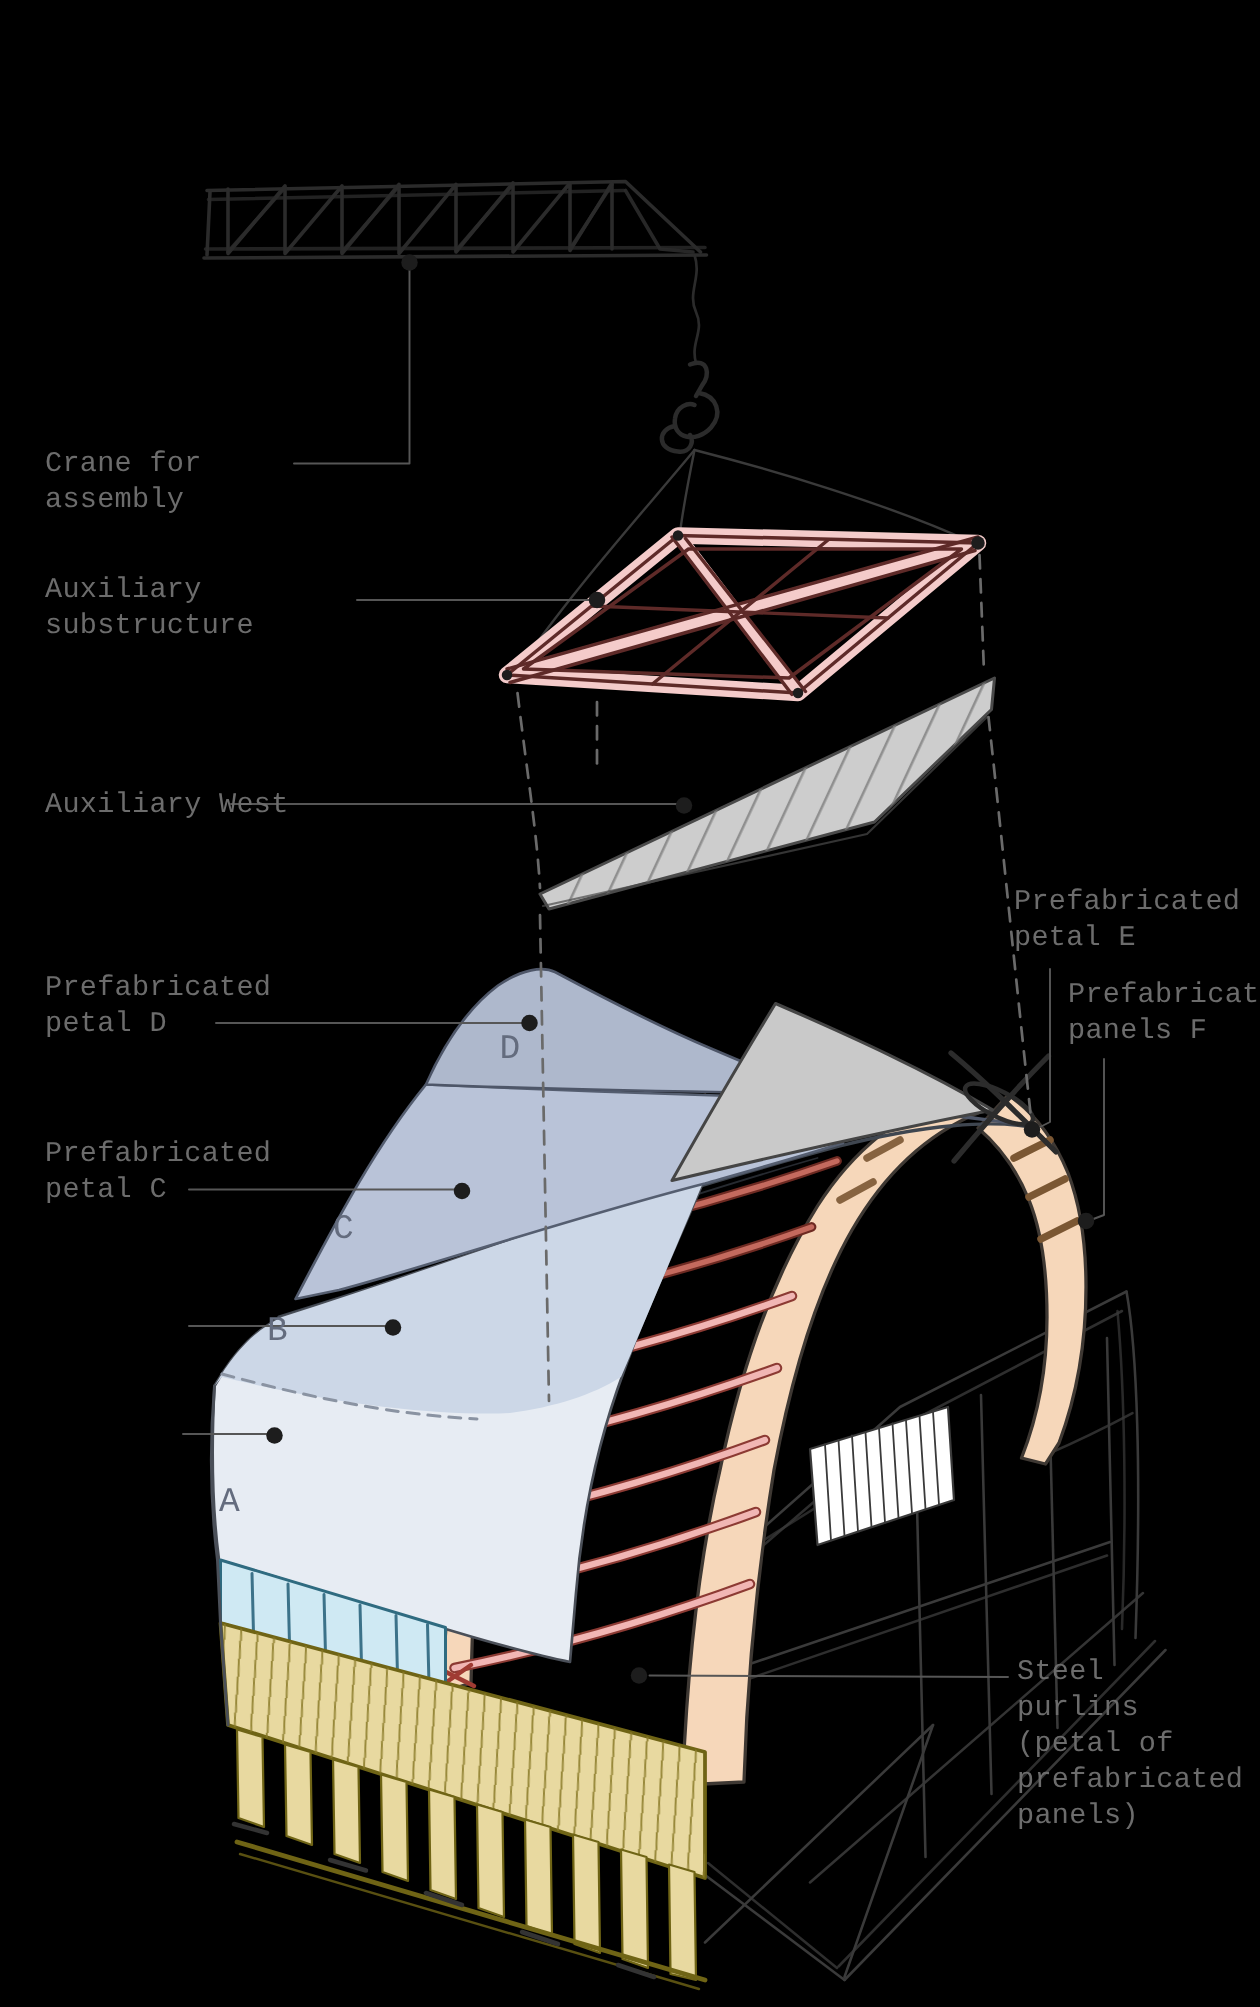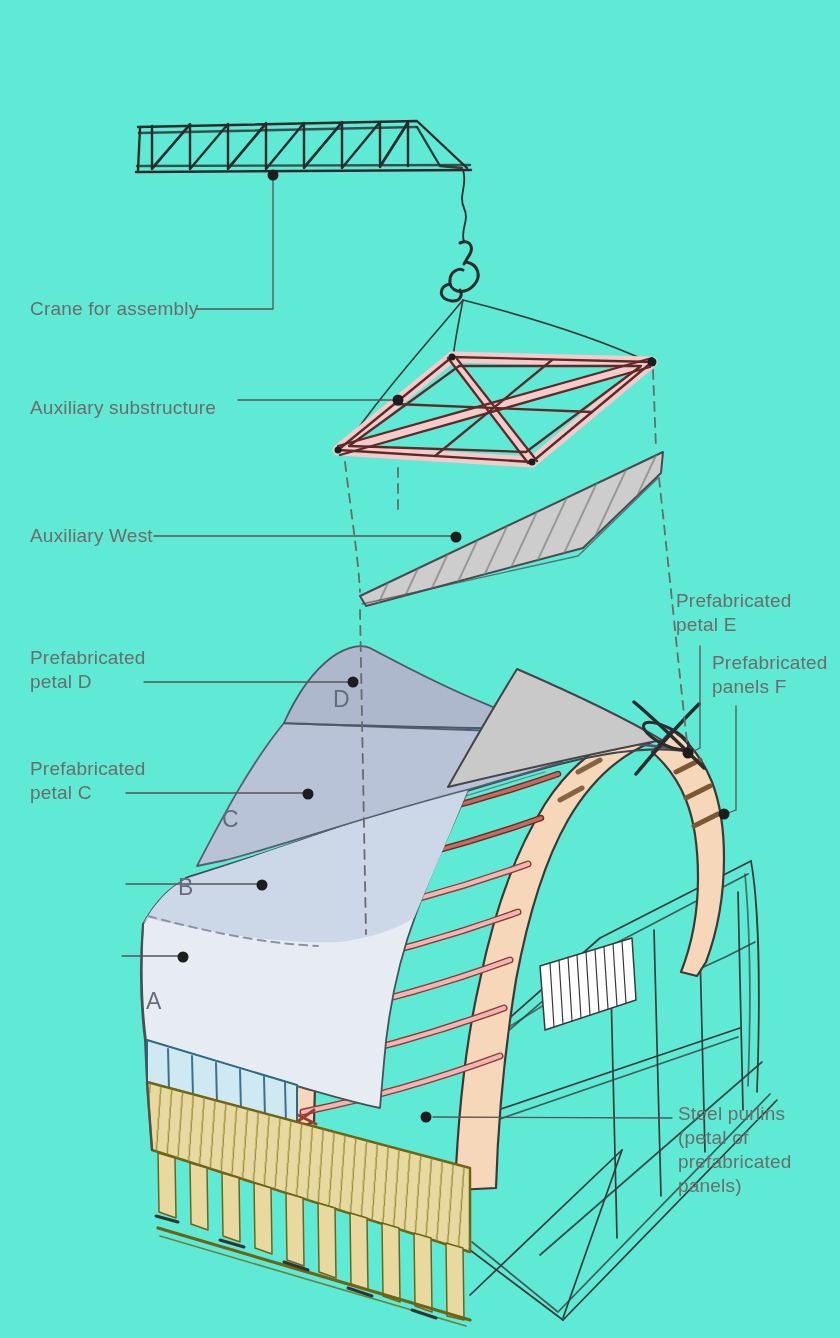--- a/index.html
+++ b/index.html
@@ -3,8 +3,8 @@
 <meta charset="utf-8">
 <style>
   html,body{margin:0;padding:0;background:#ffffff;}
-  .stage{position:relative;width:840px;height:1338px;background:#5eead4;overflow:hidden;
-         font-family:Liberation Sans, sans-serif;}
+  .stage{position:relative;width:840px;height:1338px;background:#000000;overflow:hidden;
+         font-family:Liberation Mono, monospace;}
   svg{position:absolute;left:0;top:0;}
   svg *{stroke-linecap:round;stroke-linejoin:round;}
   .lbl{position:absolute;font-size:19px;line-height:24px;color:var(--label-gray,#6c6c6c);

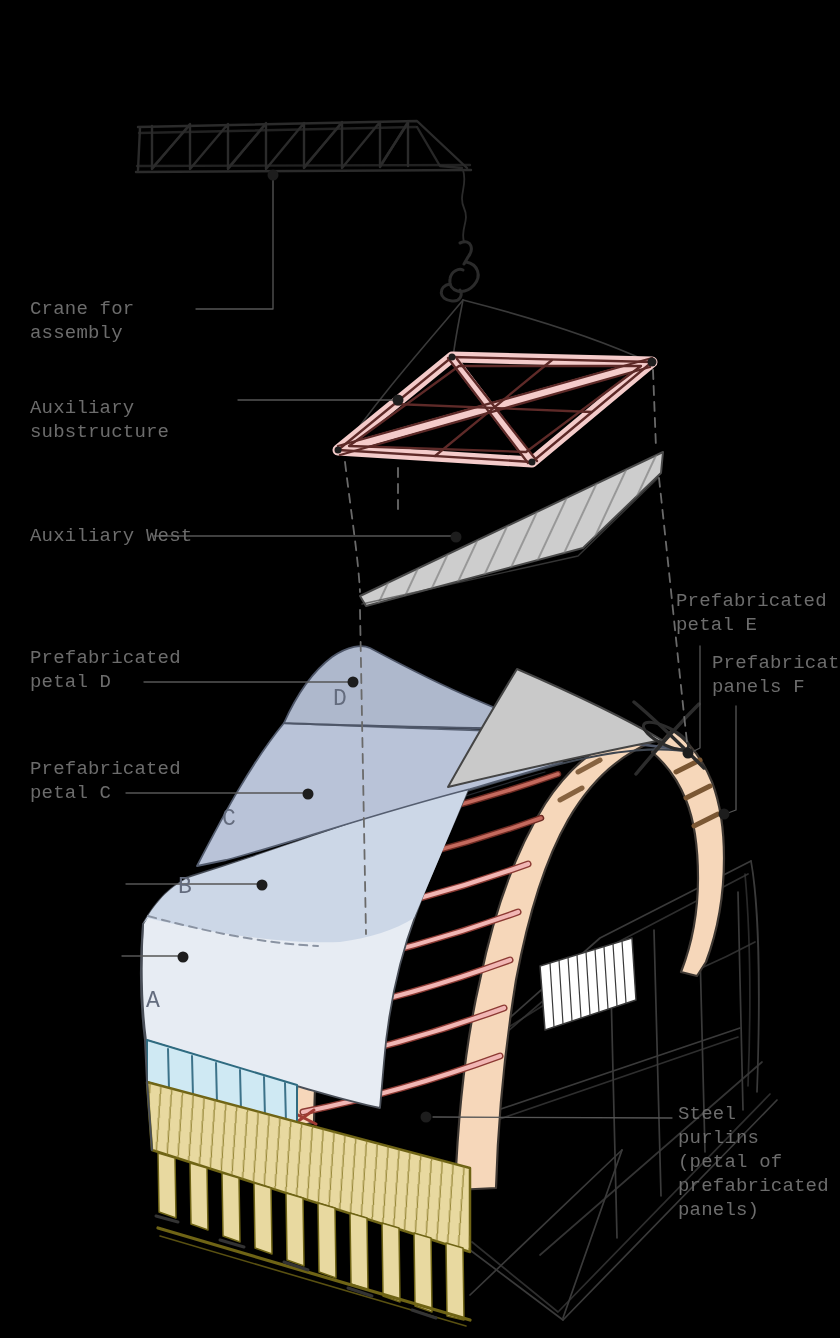--- a/index.html
+++ b/index.html
@@ -288,7 +288,7 @@
 </svg>
 
 <div class="lbl" style="left:30px;top:297px;width:180px">Crane for assembly</div>
-<div class="lbl" style="left:30px;top:396px;width:220px">Auxiliary substructure</div>
+<div class="lbl" style="left:30px;top:381px;width:220px">Auxiliary substructure</div>
 <div class="lbl" style="left:30px;top:524px;width:180px">Auxiliary West</div>
 <div class="lbl" style="left:30px;top:646px;width:128px">Prefabricated petal D</div>
 <div class="lbl" style="left:30px;top:757px;width:128px">Prefabricated petal C</div>

